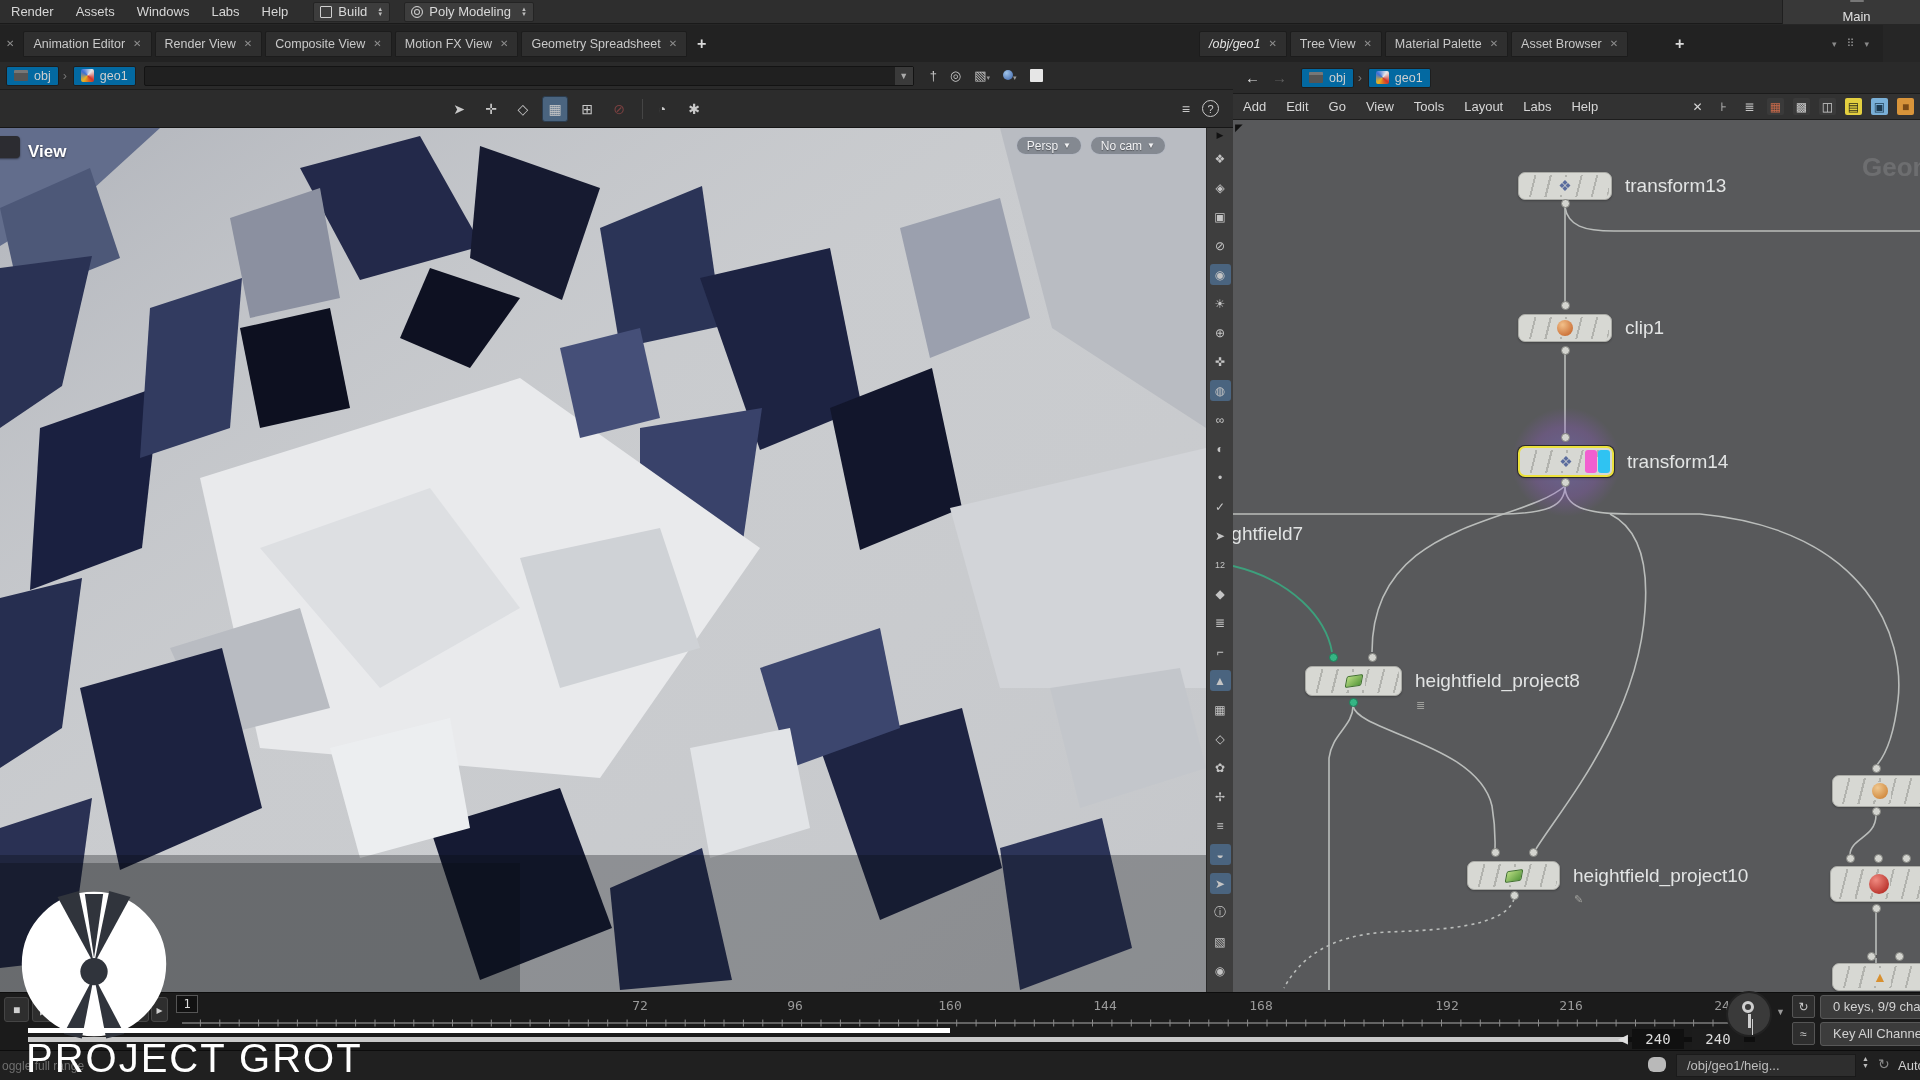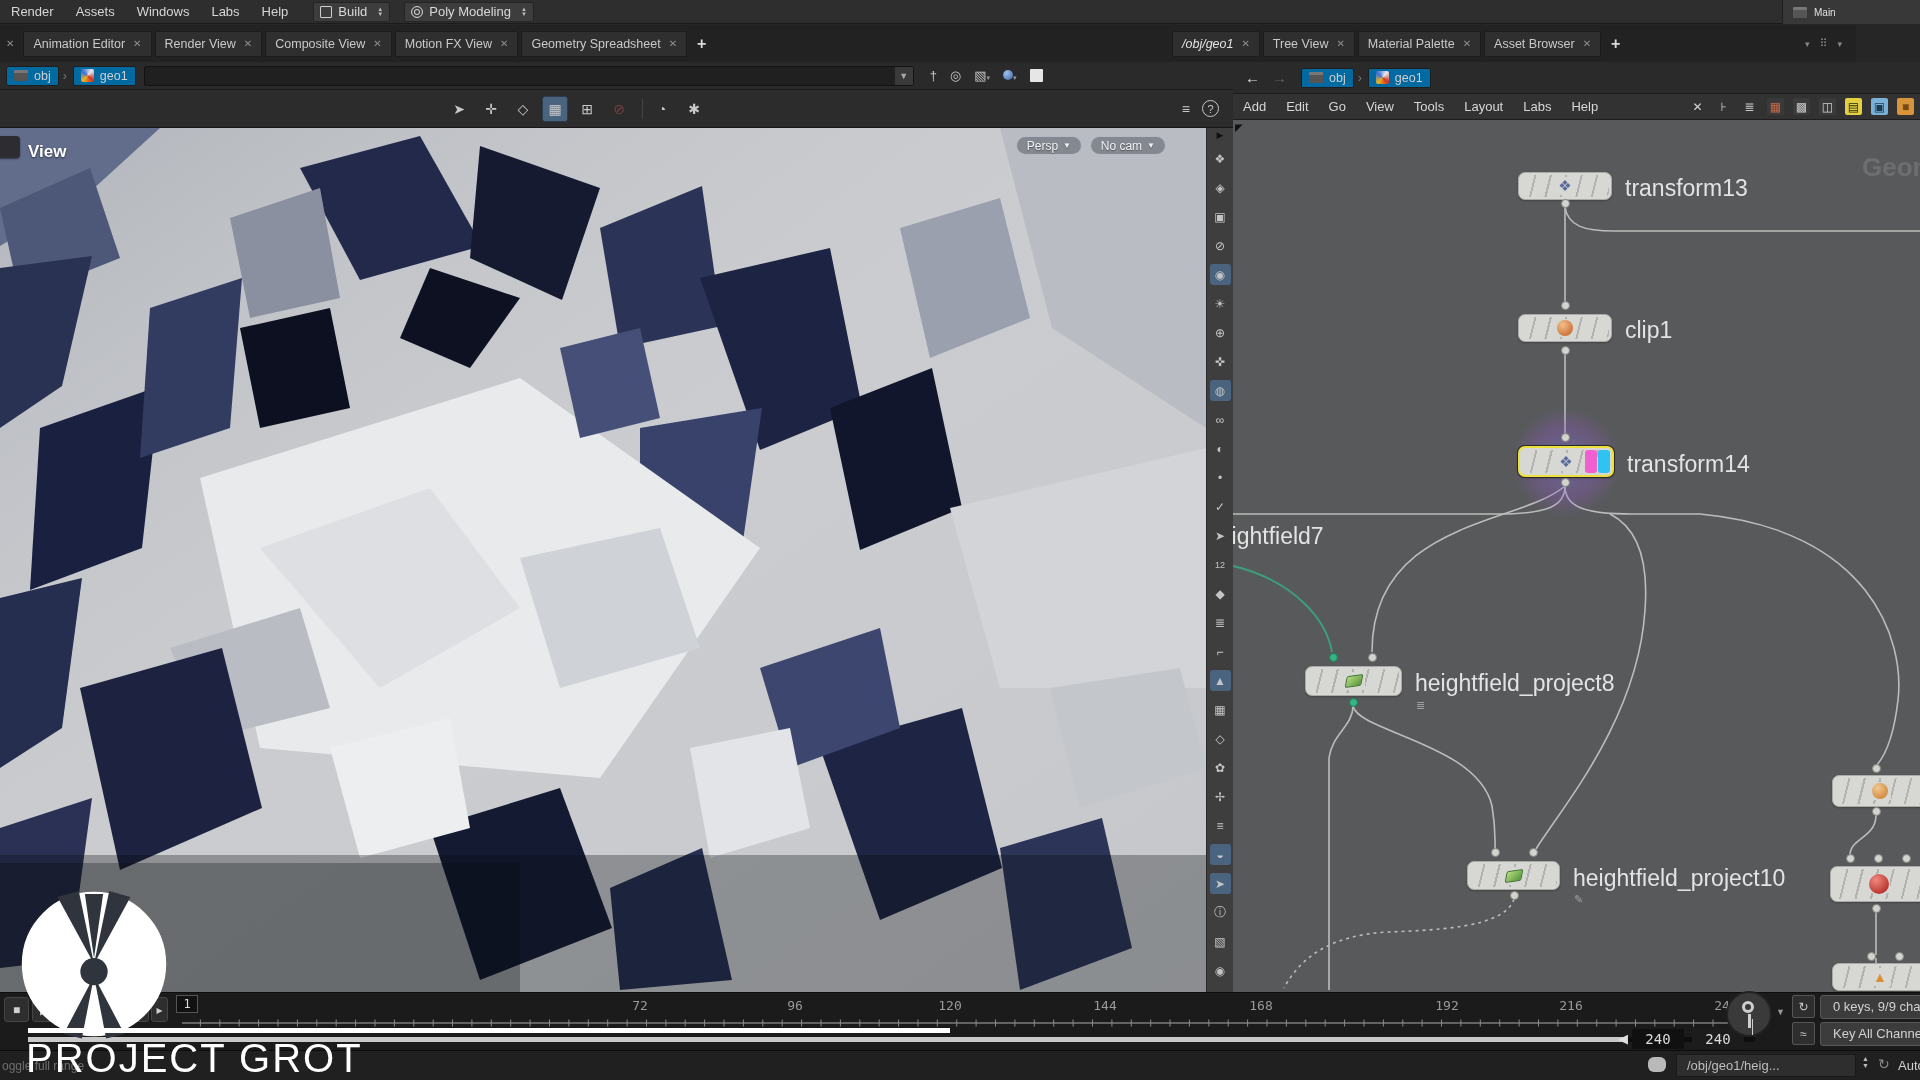--- a/index.html
+++ b/index.html
@@ -21,7 +21,7 @@
                box-shadow: inset 0 0 0 2px #3d3d3d, inset 0 0 0 3px #cfcfcf; }
   .desktop-chip { position:absolute; right:0; top:0; height:24px; width:138px;
                   background:#383838; border-left:1px solid #1f1f1f; display:flex;
-                  align-items:center; gap:7px; padding-left:10px; color:#e0e0e0; font-size:10px; }
+                  align-items:center; gap:7px; padding-left:10px; color:#e0e0e0; font-size:13px;flex-direction:column; }
   .clapper { width:14px; height:11px; background:linear-gradient(#777 0 3px, #555 3px); border-radius:1px; }
 
   

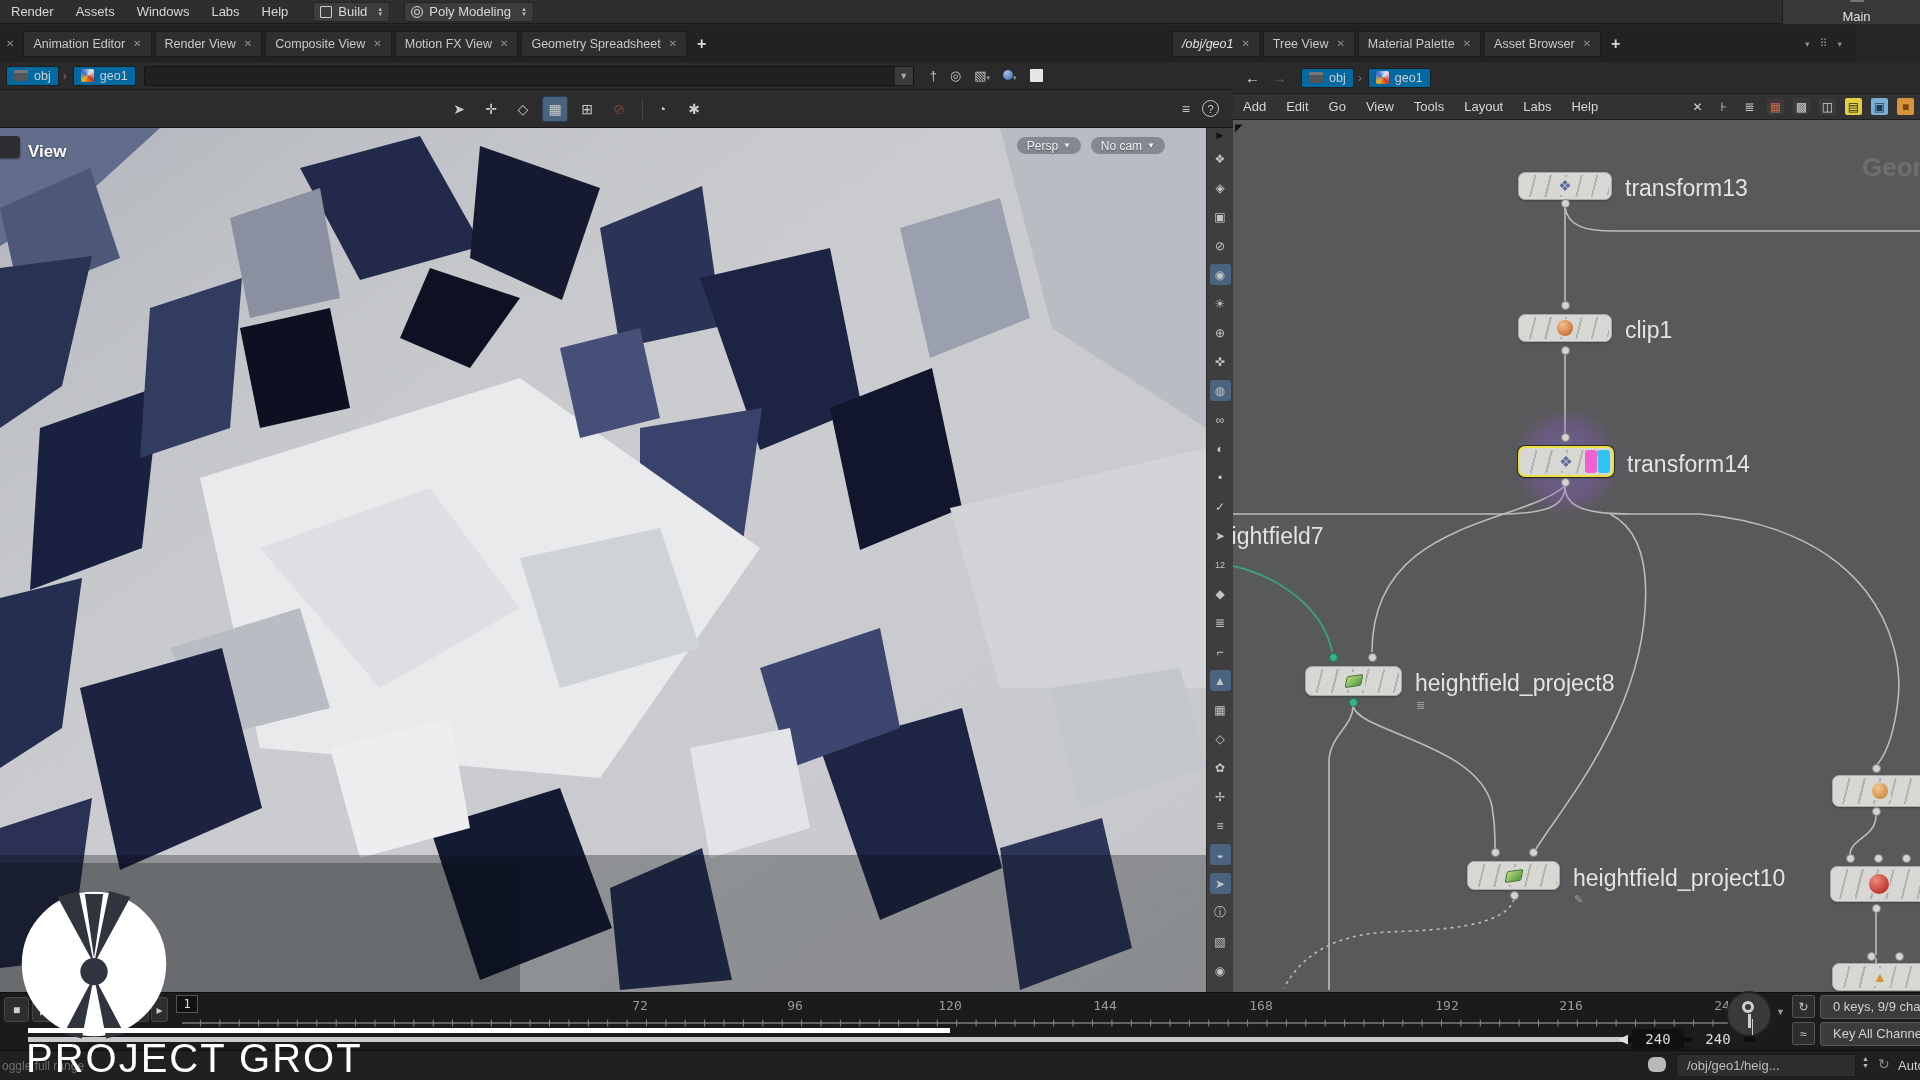--- a/index.html
+++ b/index.html
@@ -27,7 +27,7 @@
   
   .tabrow { position:absolute; top:25px; height:37px; background:#222222; display:flex; align-items:center; }
   .tabrow.left { left:0; width:1233px; border-right:1px solid #141414; }
-  .tabrow.right { left:1169px; width:687px; }
+  .tabrow.right { left:1196px; width:687px;gap:37px; }
   .ptab { display:flex; align-items:center; gap:8px; height:26px; background:#2f2f2f;
           border:1px solid #1c1c1c; border-radius:2px 2px 0 0; padding:0 9px; margin-left:3px;
           color:#c9c9c9; font-size:12.5px; white-space:nowrap; }

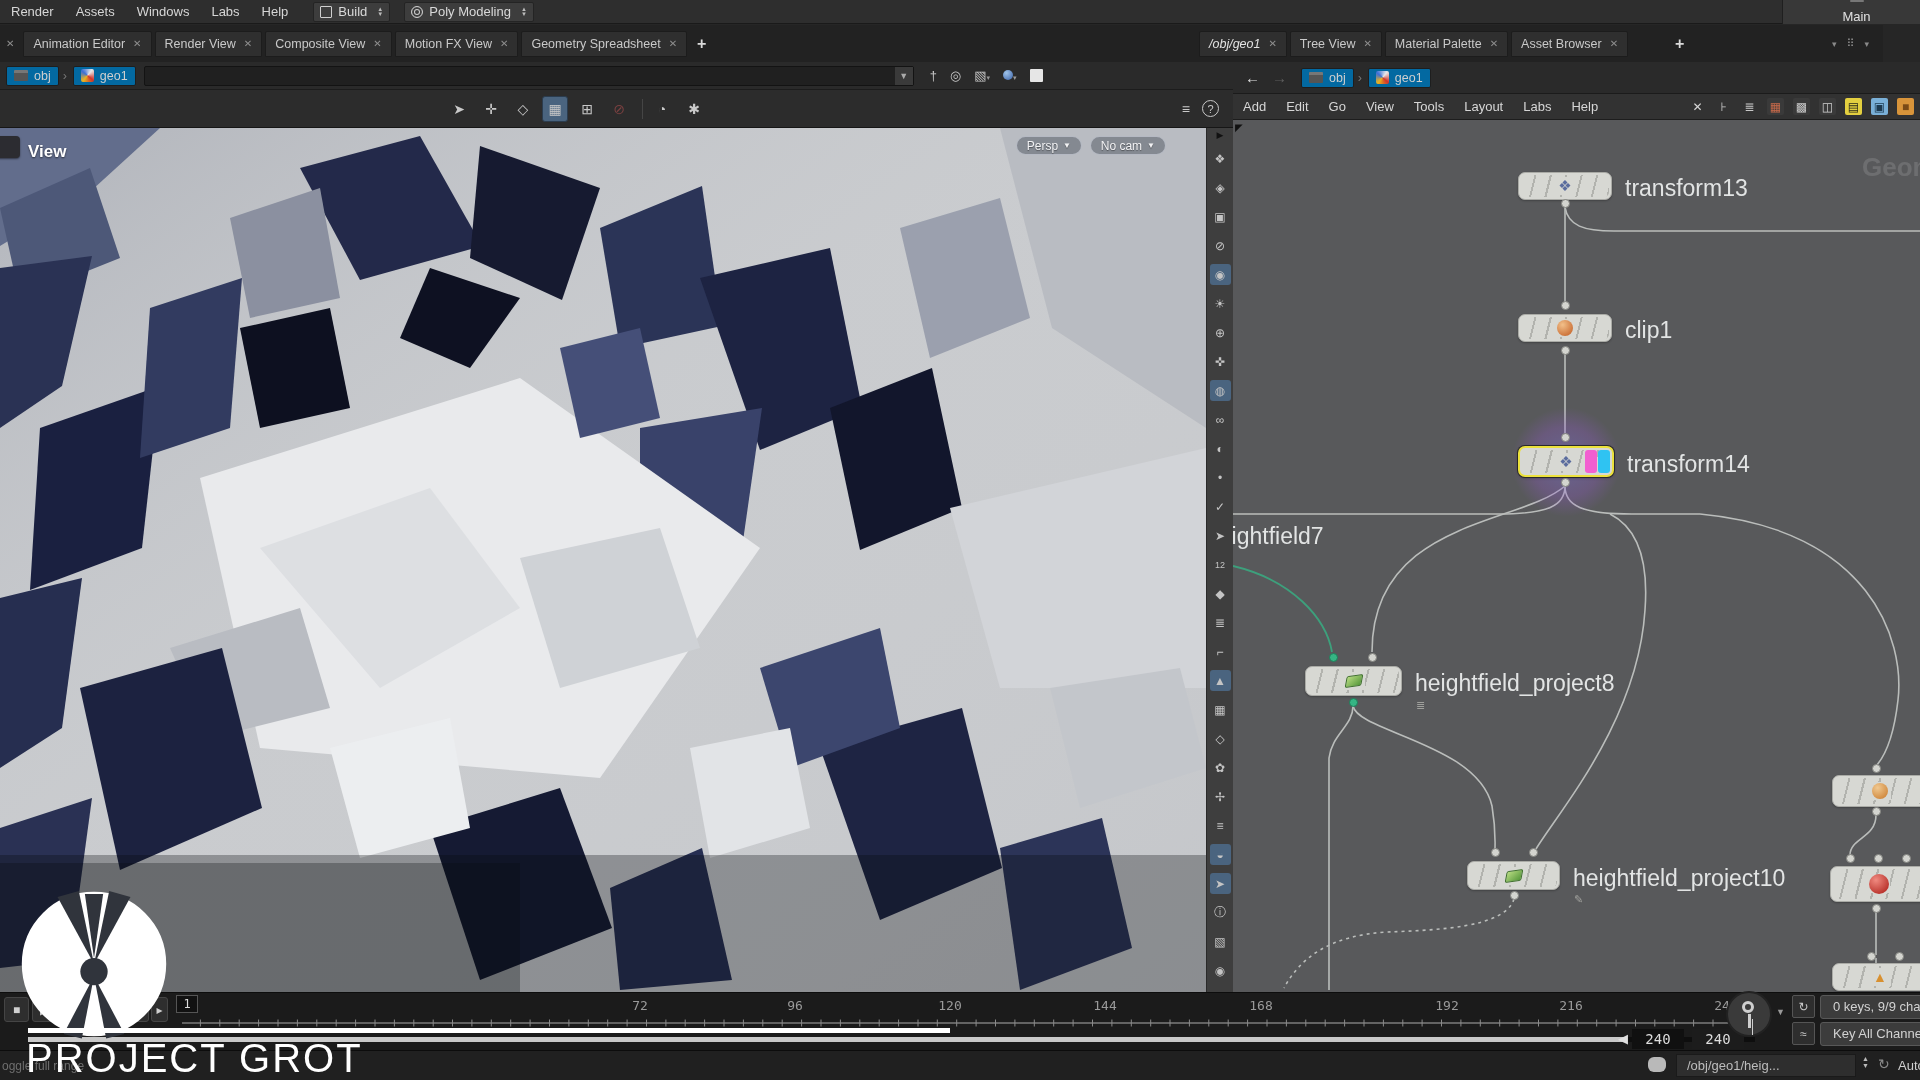--- a/index.html
+++ b/index.html
@@ -106,7 +106,7 @@
   .flag { position:absolute; top:2px; bottom:2px; width:12px; border-radius:3px; }
   .halo { position:absolute; border-radius:50%;
           background:radial-gradient(circle, rgba(130,120,230,.40) 0%, rgba(150,90,210,.28) 45%, rgba(150,90,210,0) 70%); }
-  .nlabel { position:absolute; color:#e2e4e4; font-size:23px; white-space:nowrap; }
+  .nlabel { position:absolute; color:#e2e4e4; font-size:19px; white-space:nowrap; }
   .port { position:absolute; width:9px; height:9px; border-radius:50%; background:#d3d4cf; border:1px solid #82837f; }
   .port.green { background:#35b584; border-color:#1f7d59; }
   .nbadge { position:absolute; color:#9fa09c; font-size:11px; }

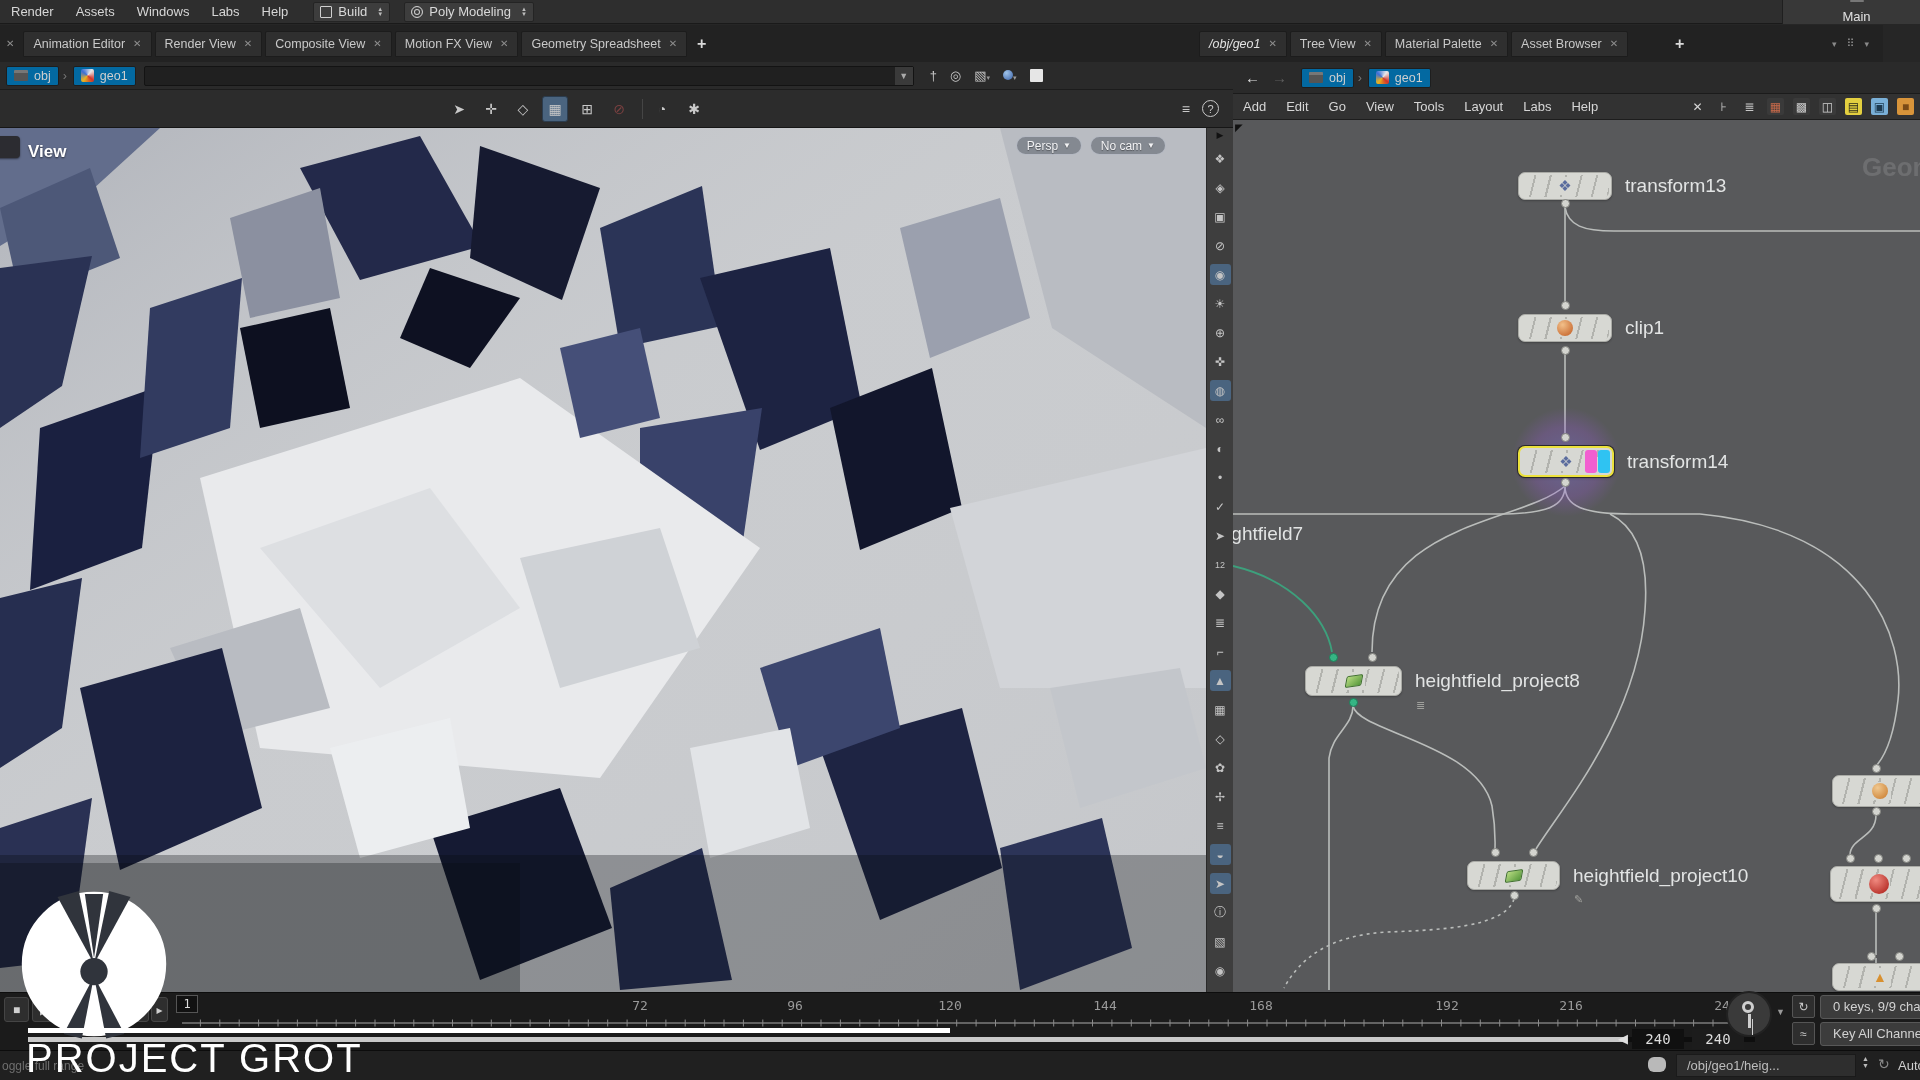--- a/index.html
+++ b/index.html
@@ -600,7 +600,7 @@
     <div id="ruler-labels">
         <div class="ruler-label" style="left: 640px;">72</div>
         <div class="ruler-label" style="left: 795px;">96</div>
-        <div class="ruler-label" style="left: 950px;">120</div>
+        <div class="ruler-label" style="left: 950px;">160</div>
         <div class="ruler-label" style="left: 1105px;">144</div>
         <div class="ruler-label" style="left: 1261px;">168</div>
         <div class="ruler-label" style="left: 1447px;">192</div>

